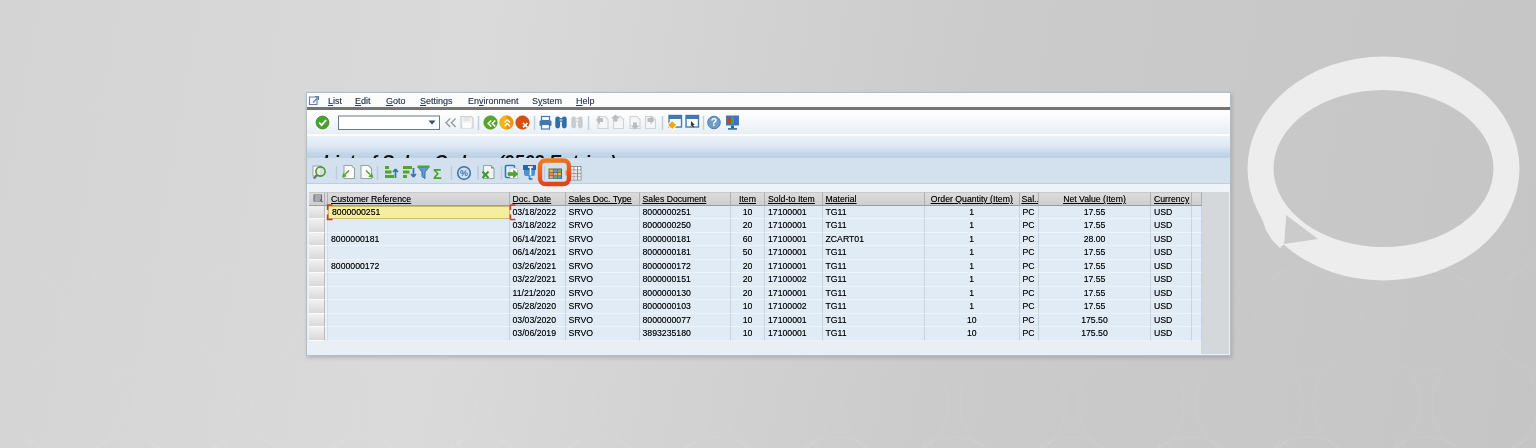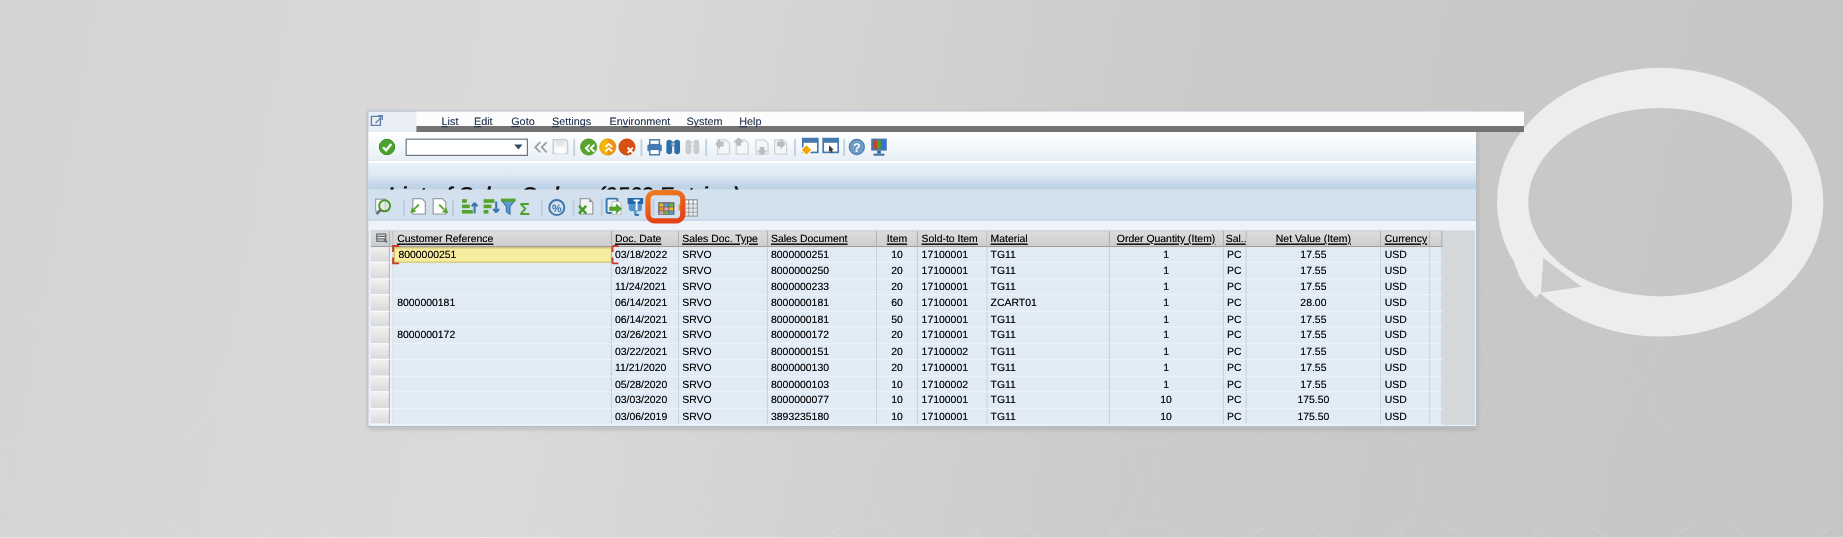--- a/index.html
+++ b/index.html
@@ -10,7 +10,7 @@
   
   #win{left:306px;top:92px;width:923px;height:262px;background:#e9eff5;
        border:1px solid #b4bcc4;box-shadow:1px 2px 4px rgba(0,0,0,0.16);}
-  #menubar{left:0;top:0;width:923px;height:17px;background:#fcfcfc;border-bottom:5px solid #737373;box-sizing:border-box;margin-left:40px;}
+  #menubar{left:0;top:0;width:923px;height:17px;background:#fcfcfc;border-bottom:3px solid #737373;box-sizing:border-box;}
   .menu{position:absolute;top:3px;font-size:9px;color:#2a3a55;text-shadow:0 0 0.5px rgba(42,58,85,0.5);}
   .menu u{text-decoration:underline;}
   #toolbar{left:0;top:17px;width:923px;height:24px;

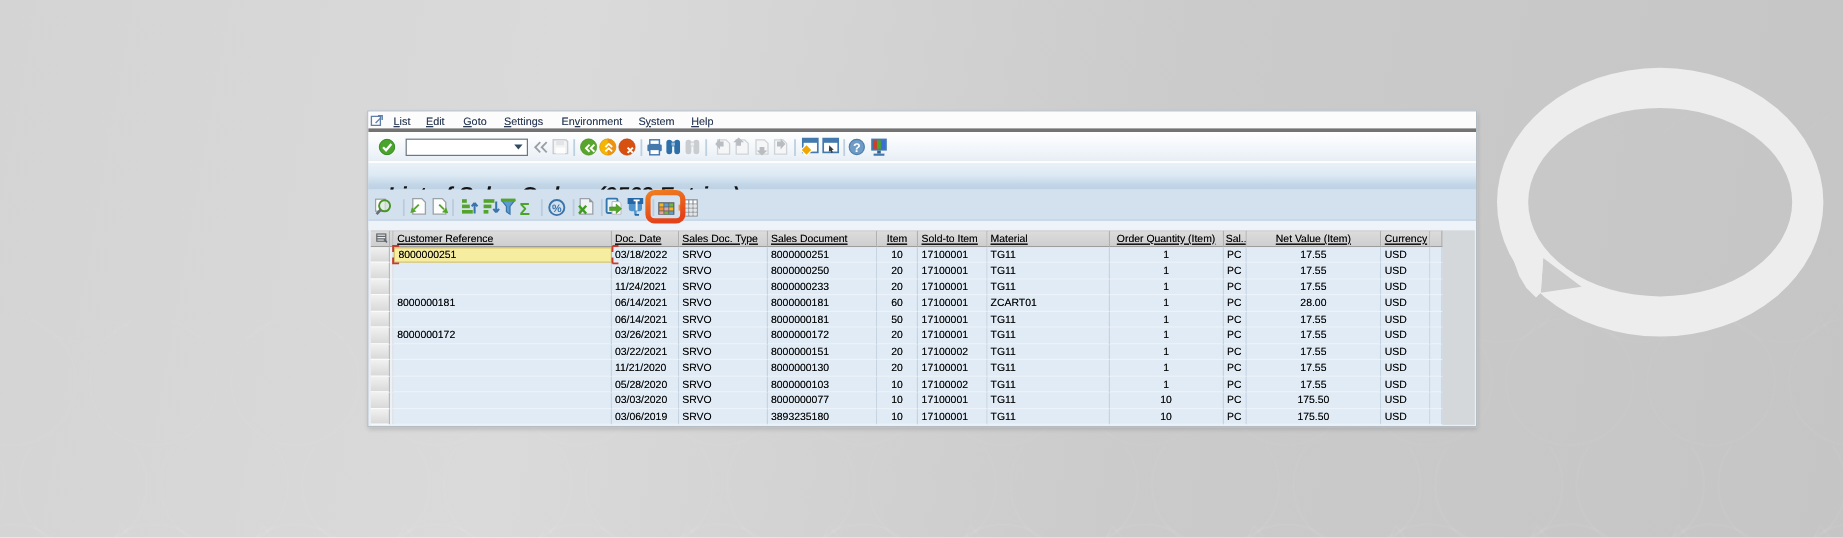--- a/index.html
+++ b/index.html
@@ -149,22 +149,6 @@
     <tr>
           <td class="sel"></td>
           <td class="gap"></td>
-          <td></td>
-          <td>11/24/2021</td>
-          <td>SRVO</td>
-          <td>8000000233</td>
-          <td class="r">20</td>
-          <td>17100001</td>
-          <td>TG11</td>
-          <td class="r">1</td>
-          <td>PC</td>
-          <td class="r">17.55</td>
-          <td>USD</td>
-          <td></td>
-        </tr>
-    <tr>
-          <td class="sel"></td>
-          <td class="gap"></td>
           <td>8000000181</td>
           <td>06/14/2021</td>
           <td>SRVO</td>

